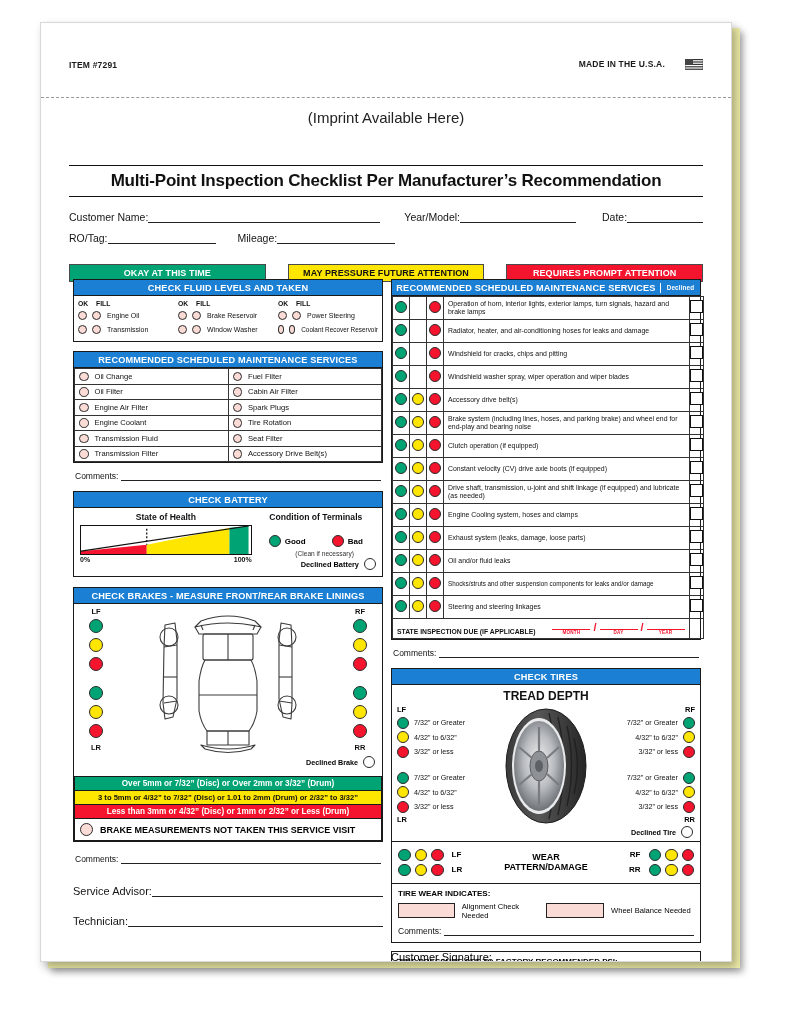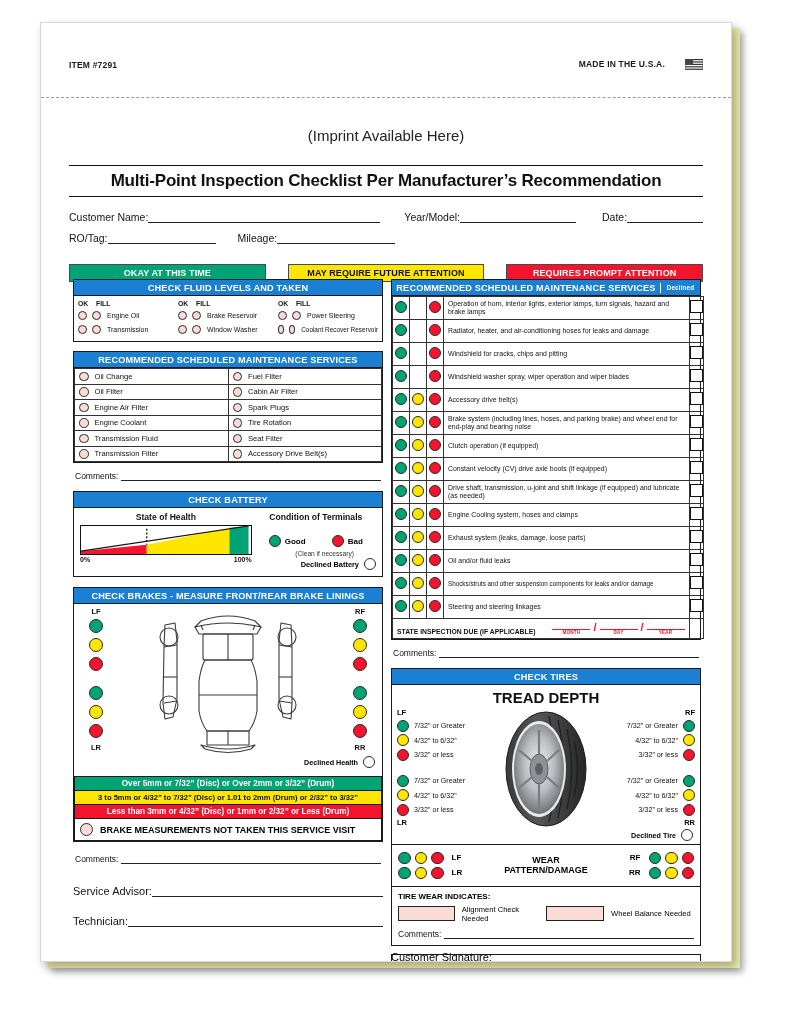--- a/index.html
+++ b/index.html
@@ -31,7 +31,7 @@
   .flag { width:18px; height:11px; display:block; }
   .perf { position:absolute; left:0px; top:74px; width:690px; border-top:1px dashed #9a9a9a; }
 
-  .imprint { position:absolute; left:0; top:104px; width:690px; text-align:center; font-size:15px; color:#232323; }
+  .imprint { position:absolute; left:0; top:86px; width:690px; text-align:center; font-size:15px; color:#232323; }
 
   .title-wrap { position:absolute; left:28px; top:142px; width:634px; }
   .title-wrap .rule-top { border-top:1.6px solid #111; }

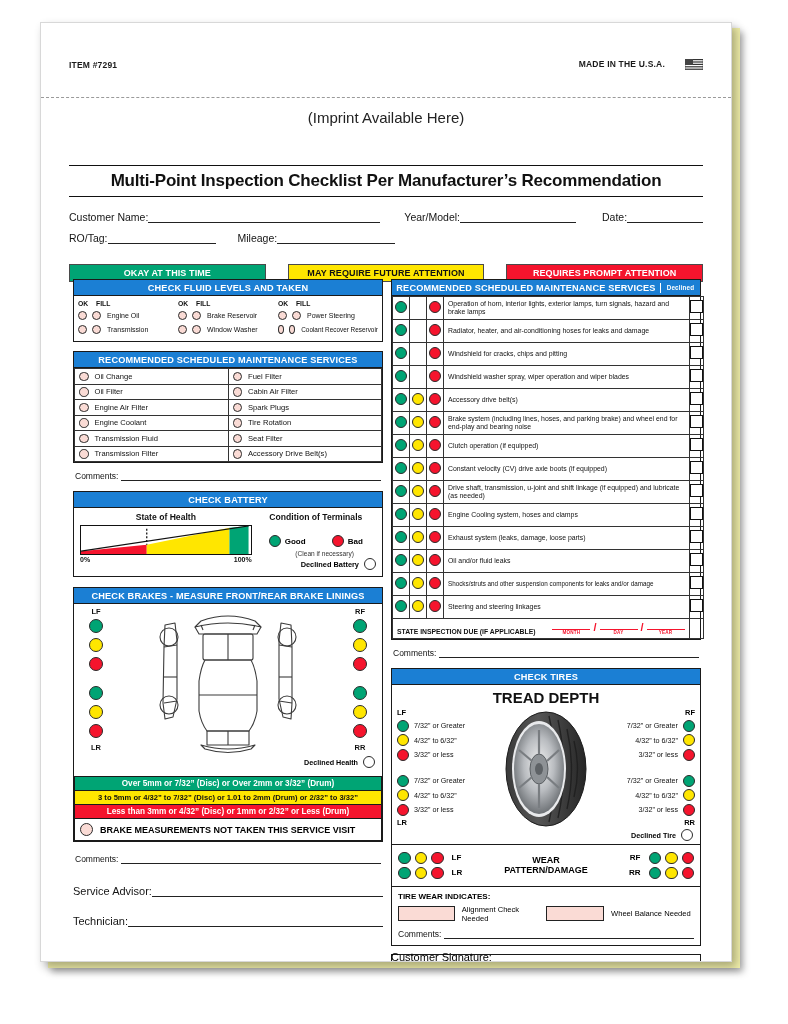--- a/index.html
+++ b/index.html
@@ -235,7 +235,7 @@
 
       <div class="banners">
         <div class="banner b-green">OKAY AT THIS TIME</div>
-        <div class="banner b-yellow">MAY REQUIRE FUTURE ATTENTION</div>
+        <div class="banner b-yellow">MAY PRESSURE FUTURE ATTENTION</div>
         <div class="banner b-red">REQUIRES PROMPT ATTENTION</div>
       </div>
 

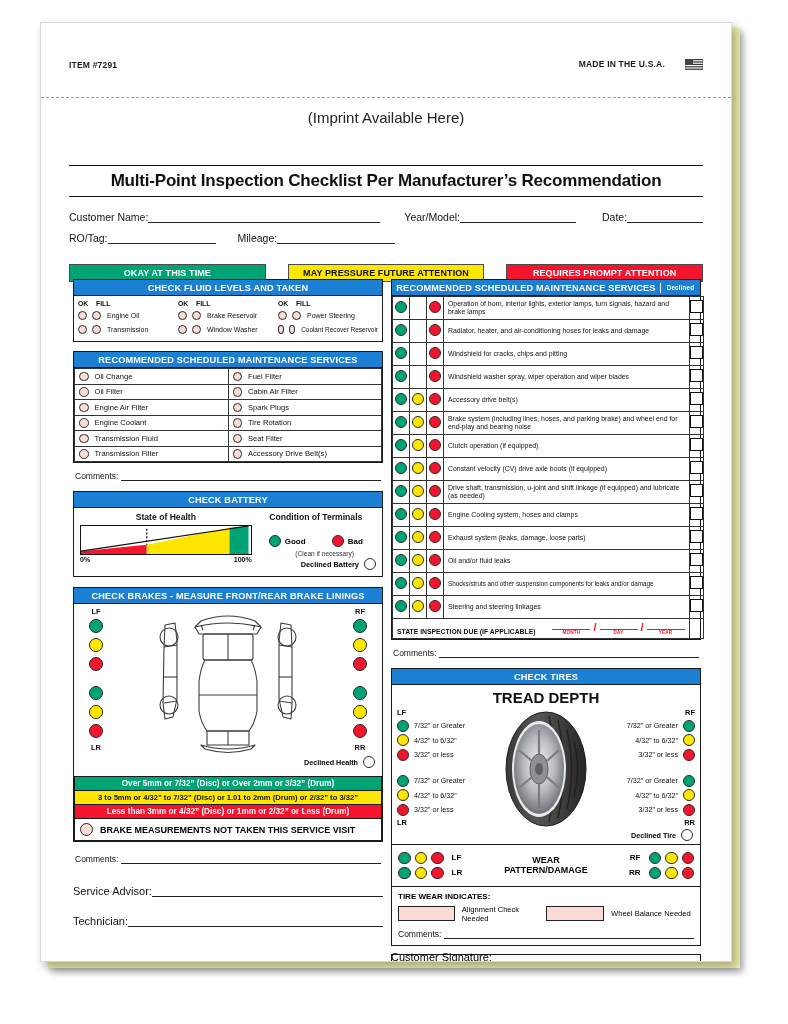--- a/index.html
+++ b/index.html
@@ -149,7 +149,7 @@
 
   
   .tire-body { position:relative; padding:3px 5px 3px; }
-  .tread-ttl { text-align:center; font-size:15px; font-weight:bold; color:#111; margin:1px 0 2px; }
+  .tread-ttl { text-align:center; font-size:12px; font-weight:bold; color:#111; margin:1px 0 2px; }
   .tire-grid { display:flex; justify-content:space-between; }
   .tire-side { width:104px; }
   .tire-side .cnr { font-size:7.5px; font-weight:bold; }

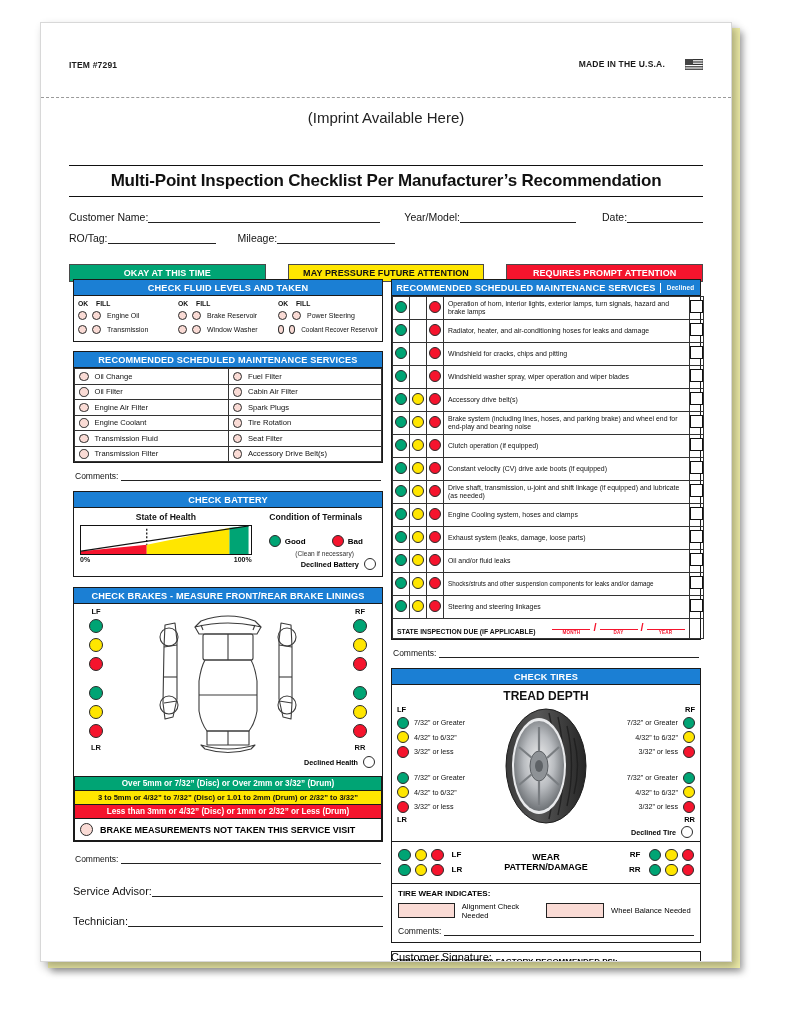--- a/index.html
+++ b/index.html
@@ -494,7 +494,7 @@
             </div>
 
             <div class="decl-brake">
-              <span>Declined Health</span>
+              <span>Declined Brake</span>
               <i class="dot dot-white"></i>
             </div>
           </div>

